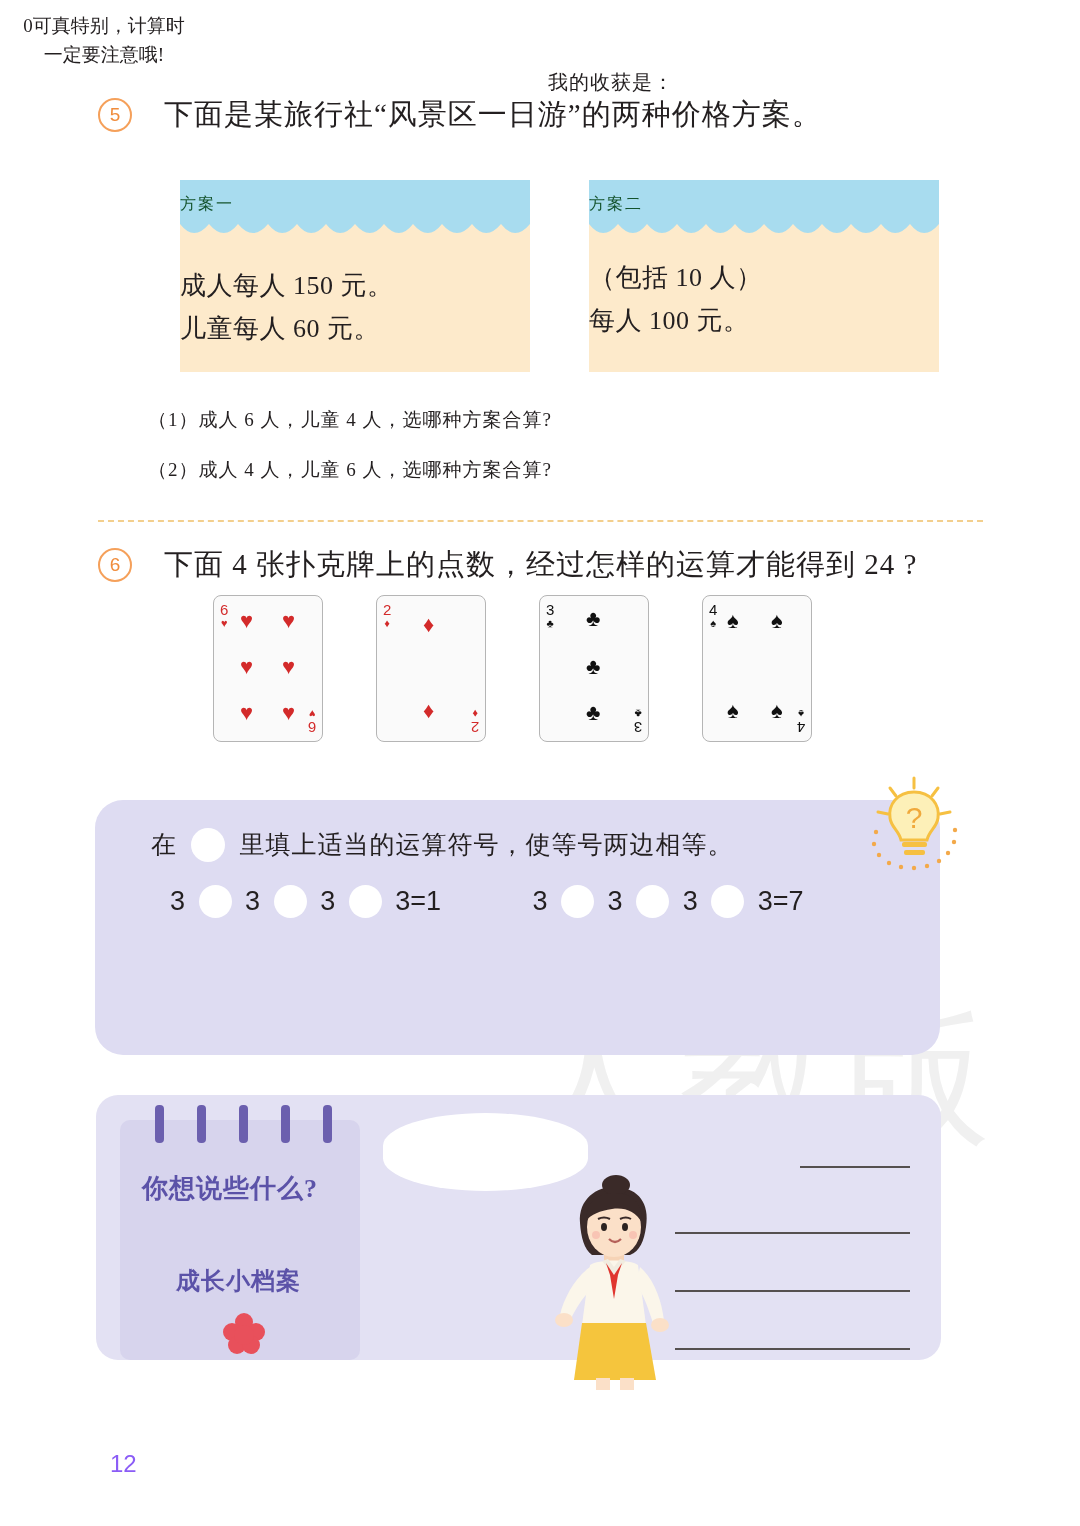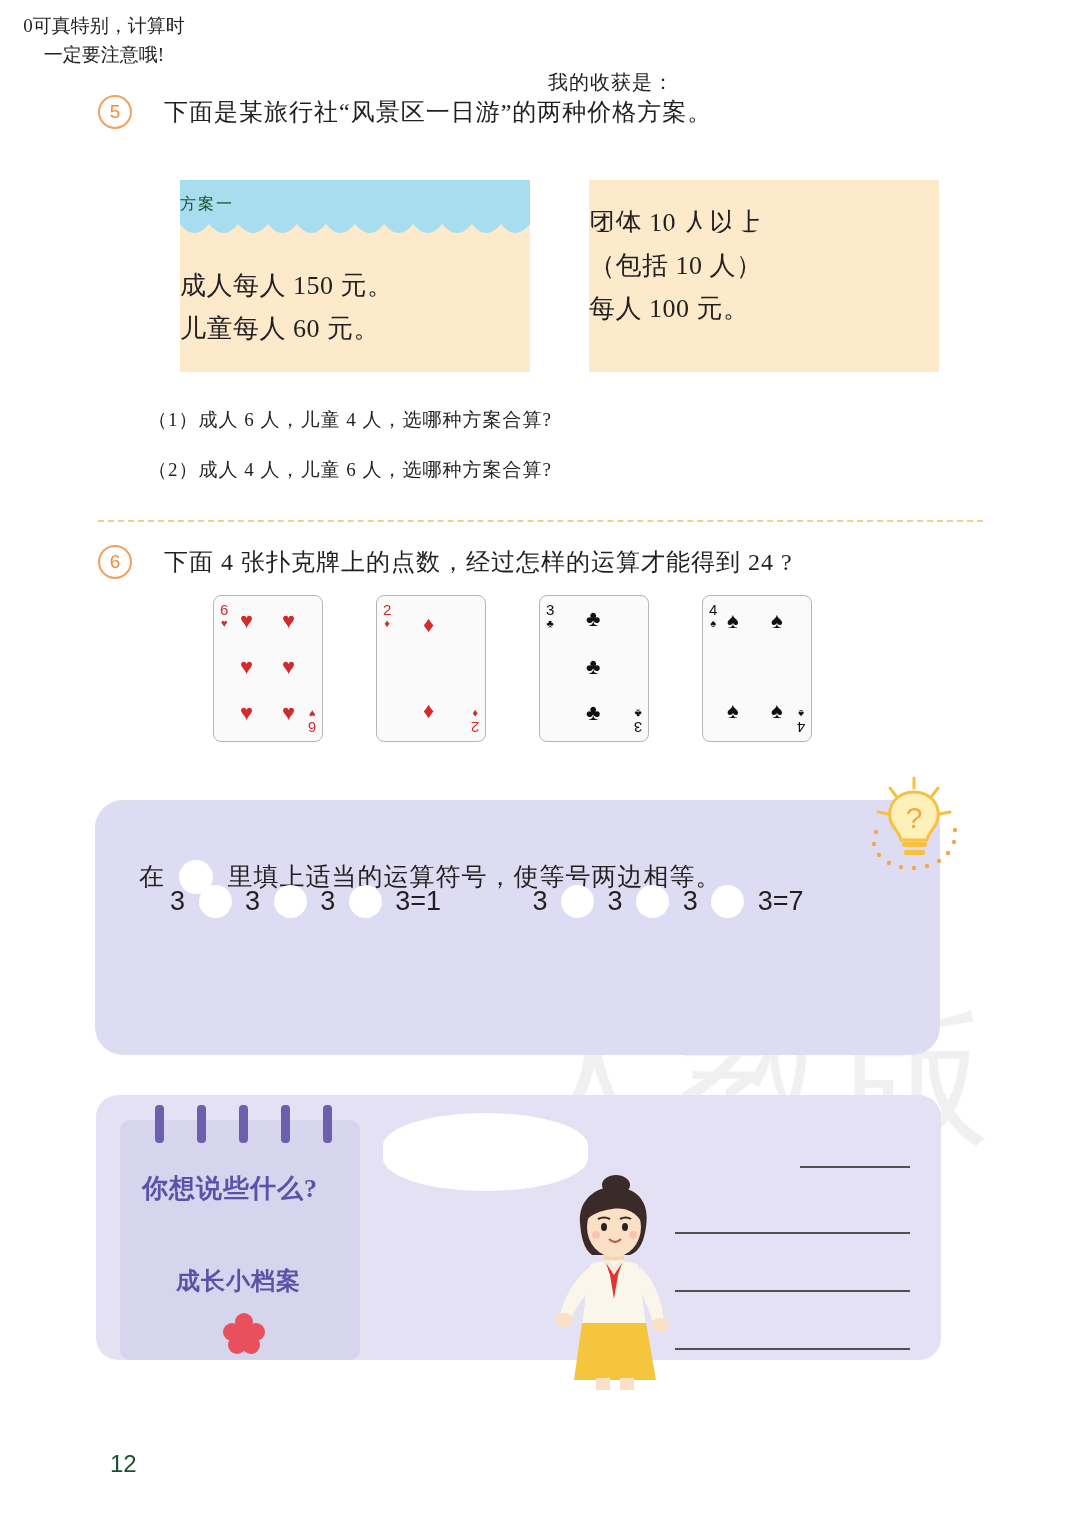--- a/index.html
+++ b/index.html
@@ -75,7 +75,7 @@
   .q-text {
     display: inline-block;
     margin-left: 28px;
-    font-size: 24px;
+    font-size: 29px;
     letter-spacing: 1px;
     vertical-align: middle;
   }

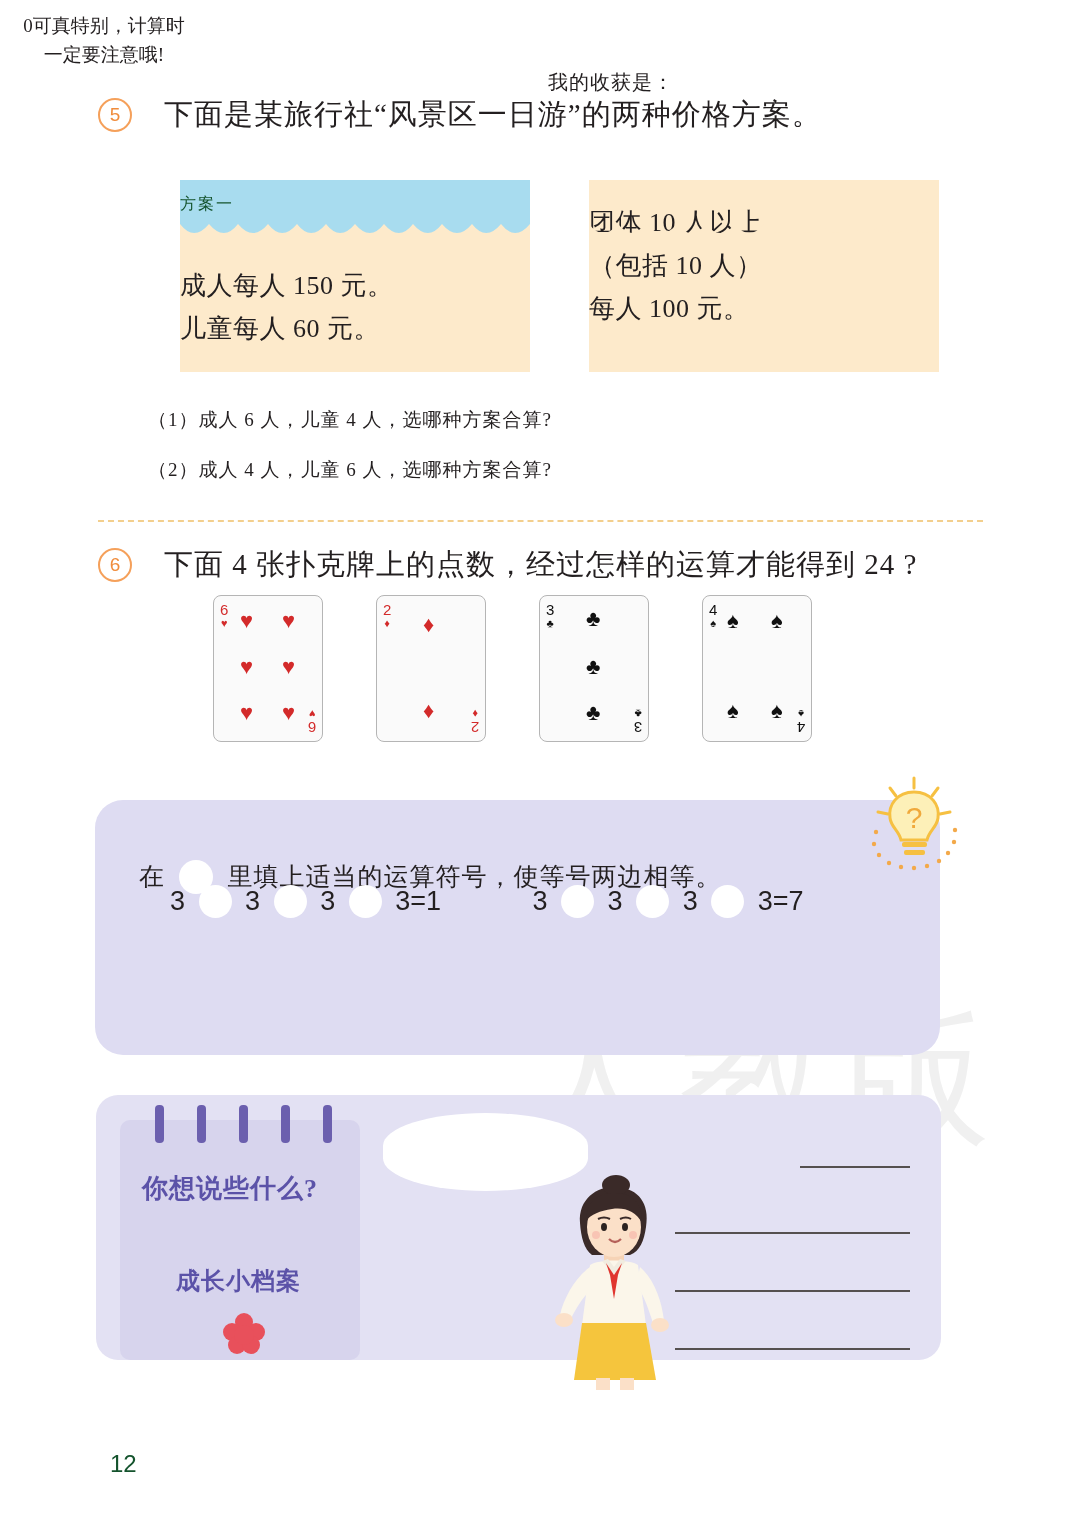--- a/index.html
+++ b/index.html
@@ -357,6 +357,7 @@
       </div>
 
       <div class="plan-card two">
+        <div class="plan-head">方案二</div>
         <svg class="wave" viewBox="0 0 350 22" preserveAspectRatio="none">
           <path d="M0,0 Q14,18 29,0 Q44,18 58,0 Q73,18 88,0 Q102,18 117,0 Q131,18 146,0 Q160,18 175,0 Q190,18 204,0 Q219,18 233,0 Q248,18 262,0 Q277,18 292,0 Q306,18 321,0 Q335,18 350,0 L350,22 L0,22 Z" fill="#fdeacb"></path>
         </svg>

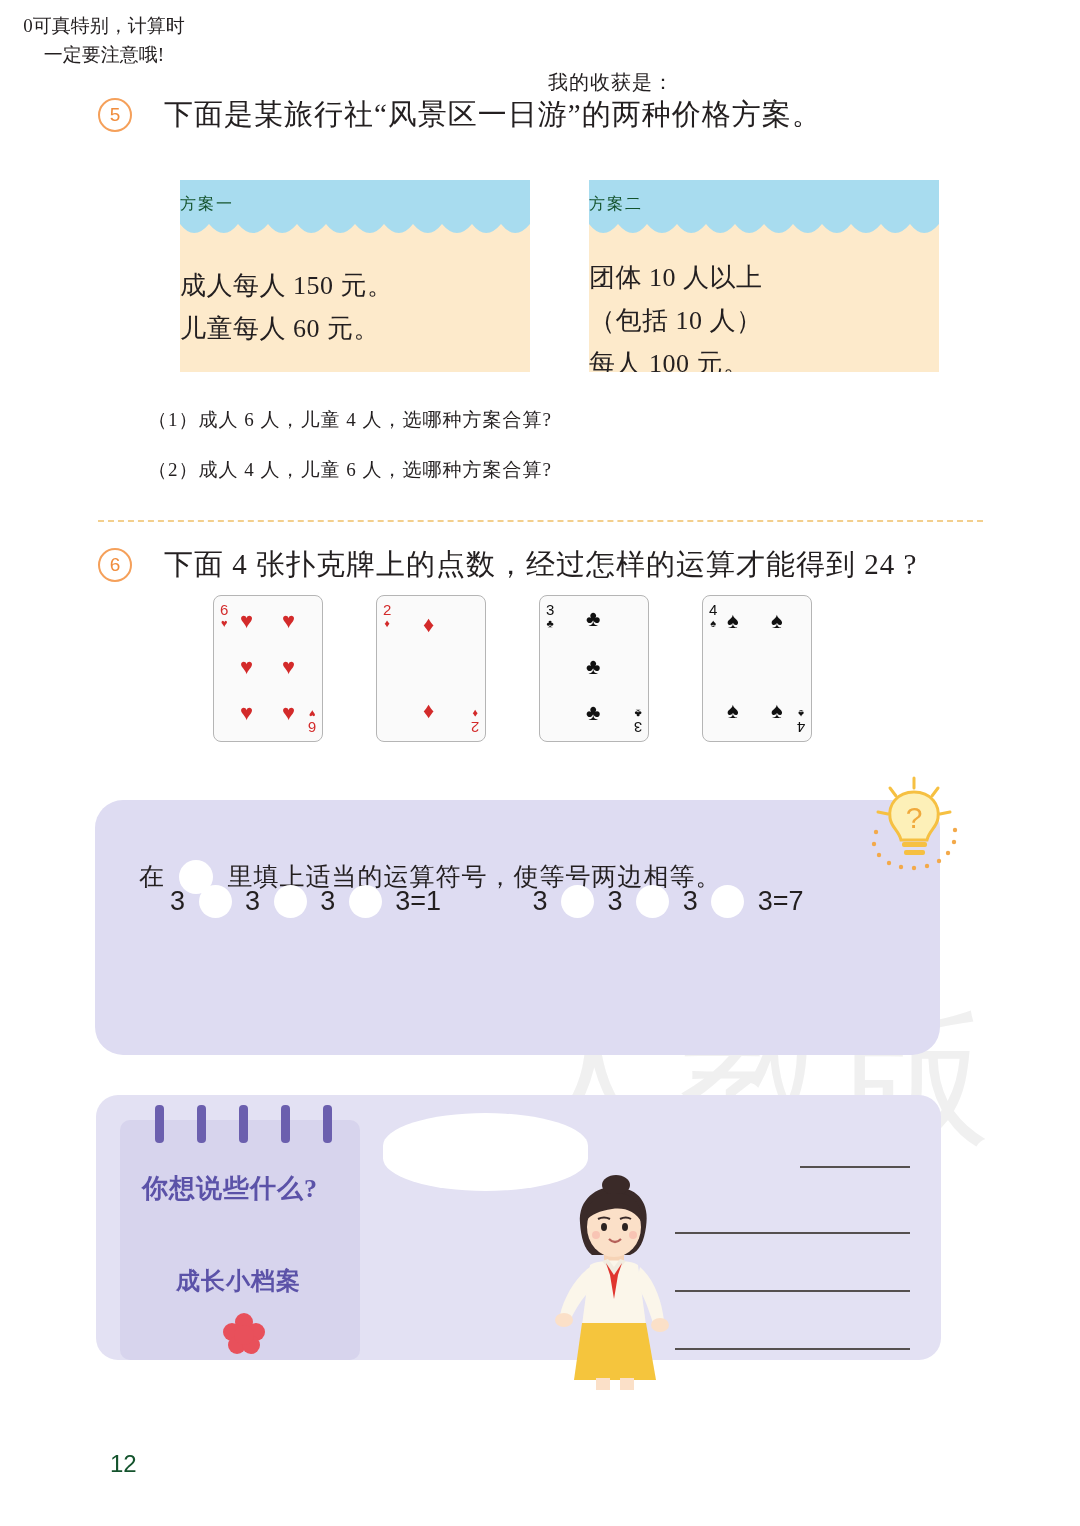--- a/index.html
+++ b/index.html
@@ -362,7 +362,6 @@
           <path d="M0,0 Q14,18 29,0 Q44,18 58,0 Q73,18 88,0 Q102,18 117,0 Q131,18 146,0 Q160,18 175,0 Q190,18 204,0 Q219,18 233,0 Q248,18 262,0 Q277,18 292,0 Q306,18 321,0 Q335,18 350,0 L350,22 L0,22 Z" fill="#fdeacb"></path>
         </svg>
         <div class="plan-body two">
-          <div>团体 10 人以上</div>
           <div>（包括 10 人）</div>
           <div>每人 100 元。</div>
         </div>

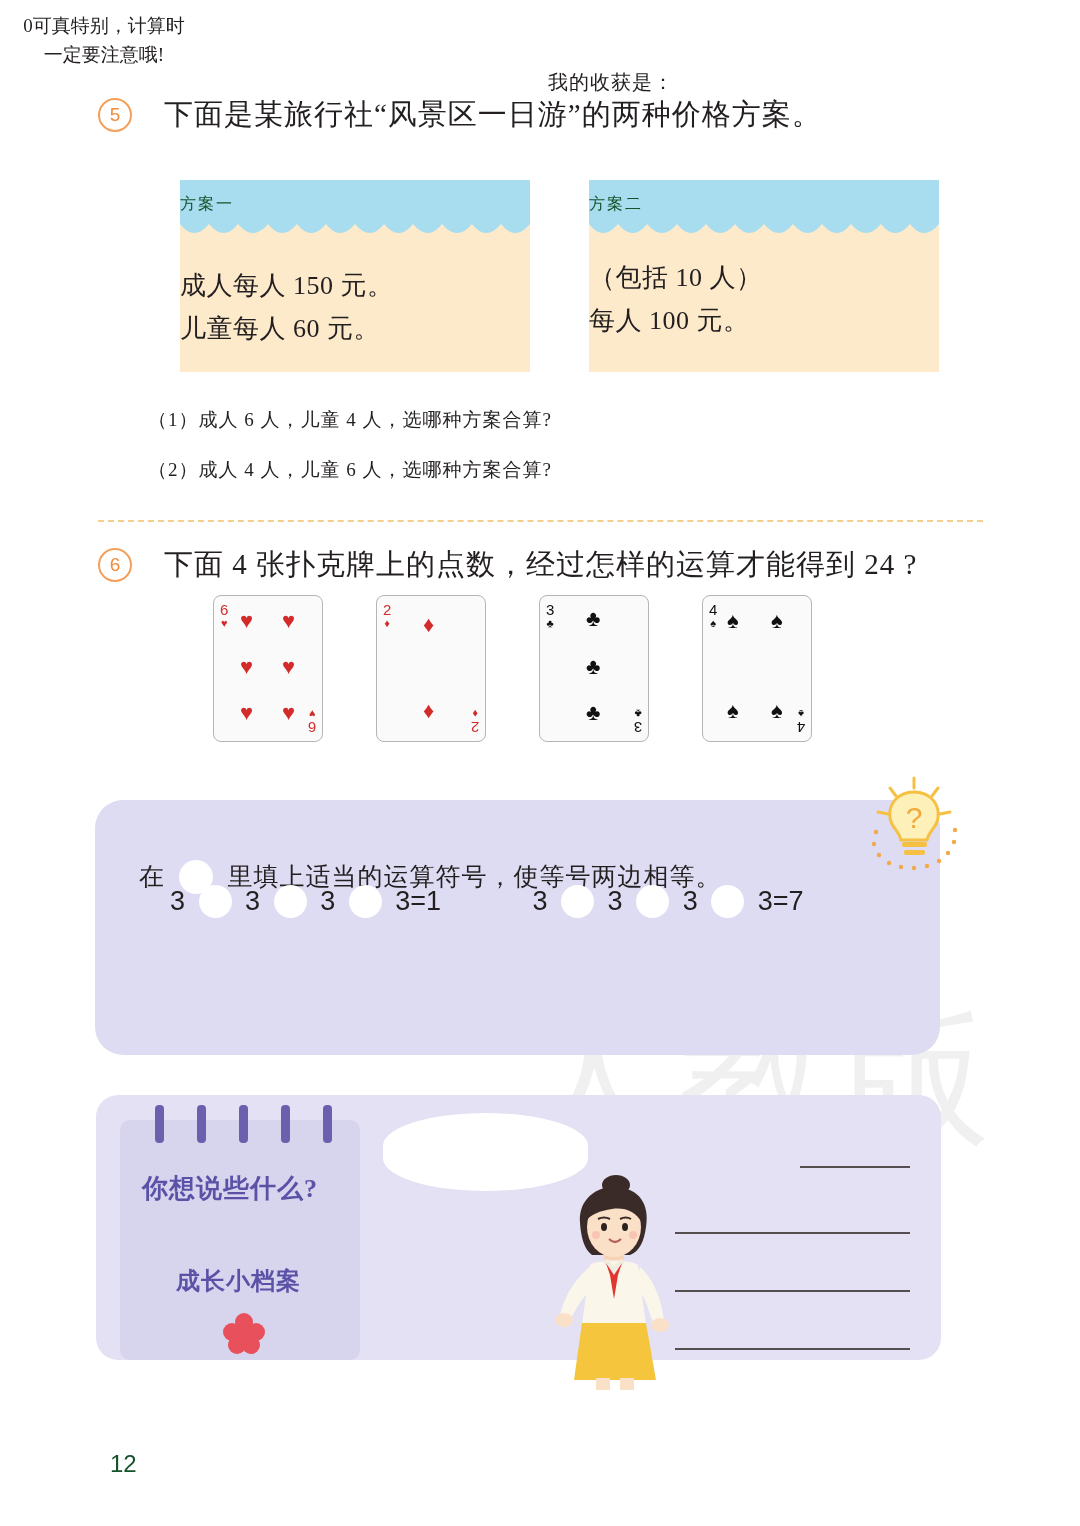--- a/index.html
+++ b/index.html
@@ -184,11 +184,10 @@
   }
   .opbox-title {
     position: absolute;
-    left: 44px; top: 28px;
+    left: 56px; top: 28px;
     font-size: 25px;
     letter-spacing: 1px;
     white-space: nowrap;
-    margin-top: 32px;
   }
   .circle-blank {
     display: inline-block;

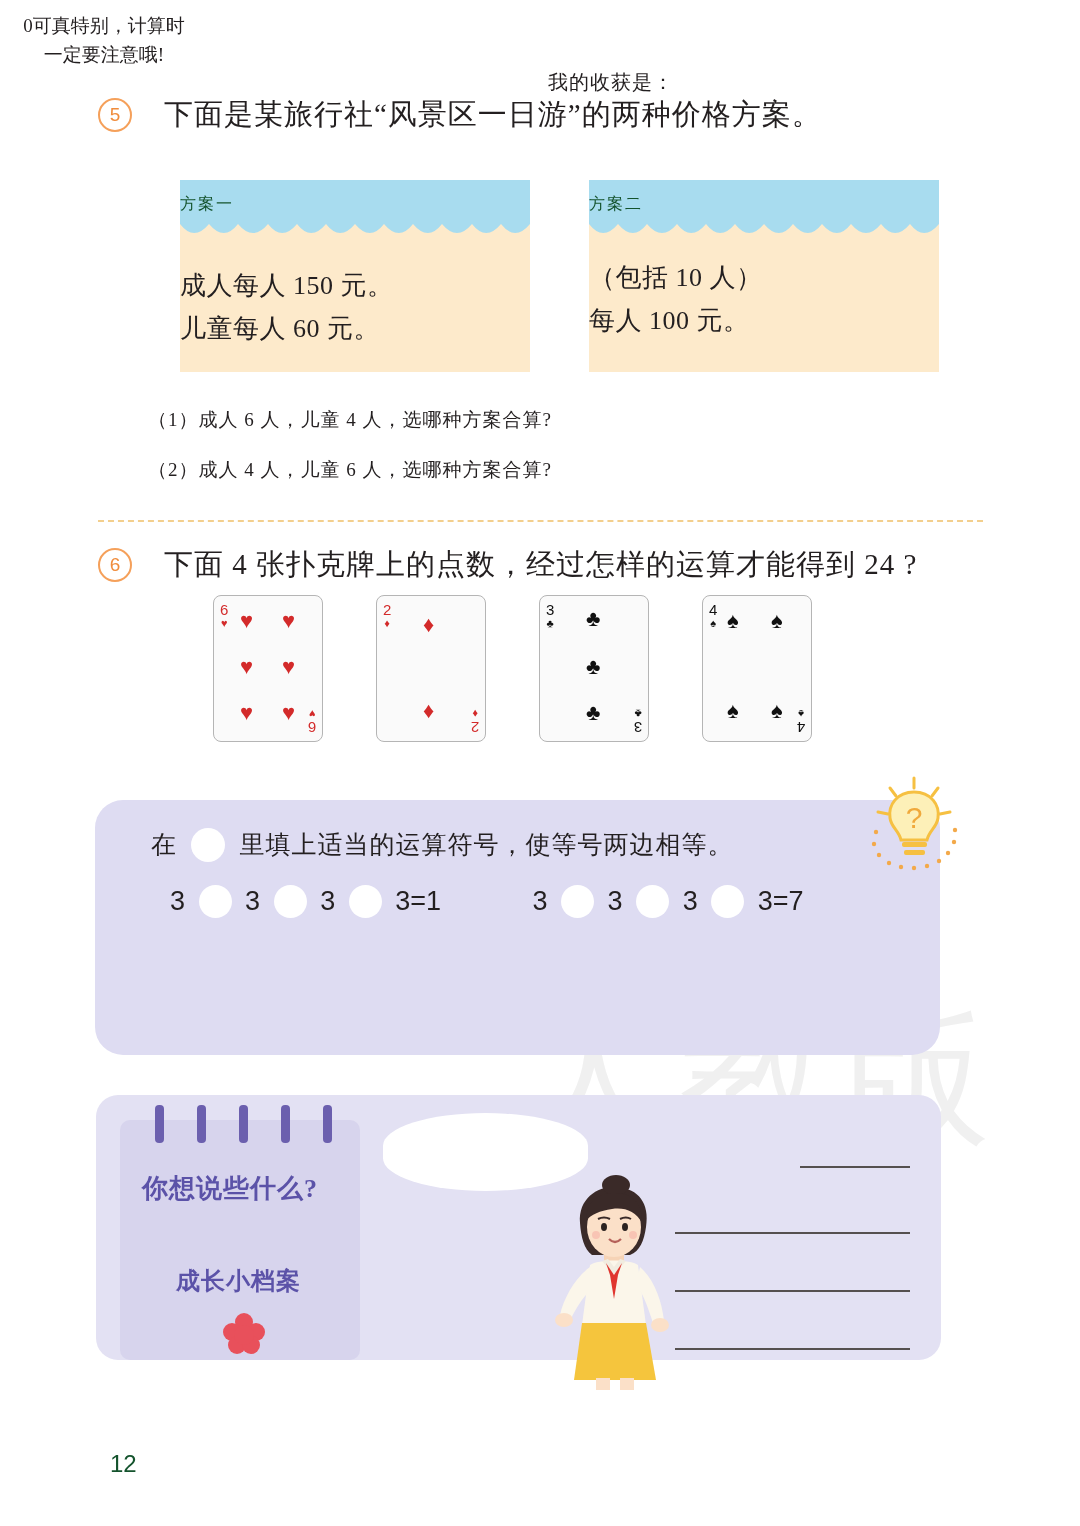--- a/index.html
+++ b/index.html
@@ -325,7 +325,7 @@
     left: 110px; top: 1450px;
     font-size: 24px;
     font-family: "Liberation Sans", sans-serif;
-    color: #14532d;
+    color: #8b5cf6;
   }
 </style>
 </head>

